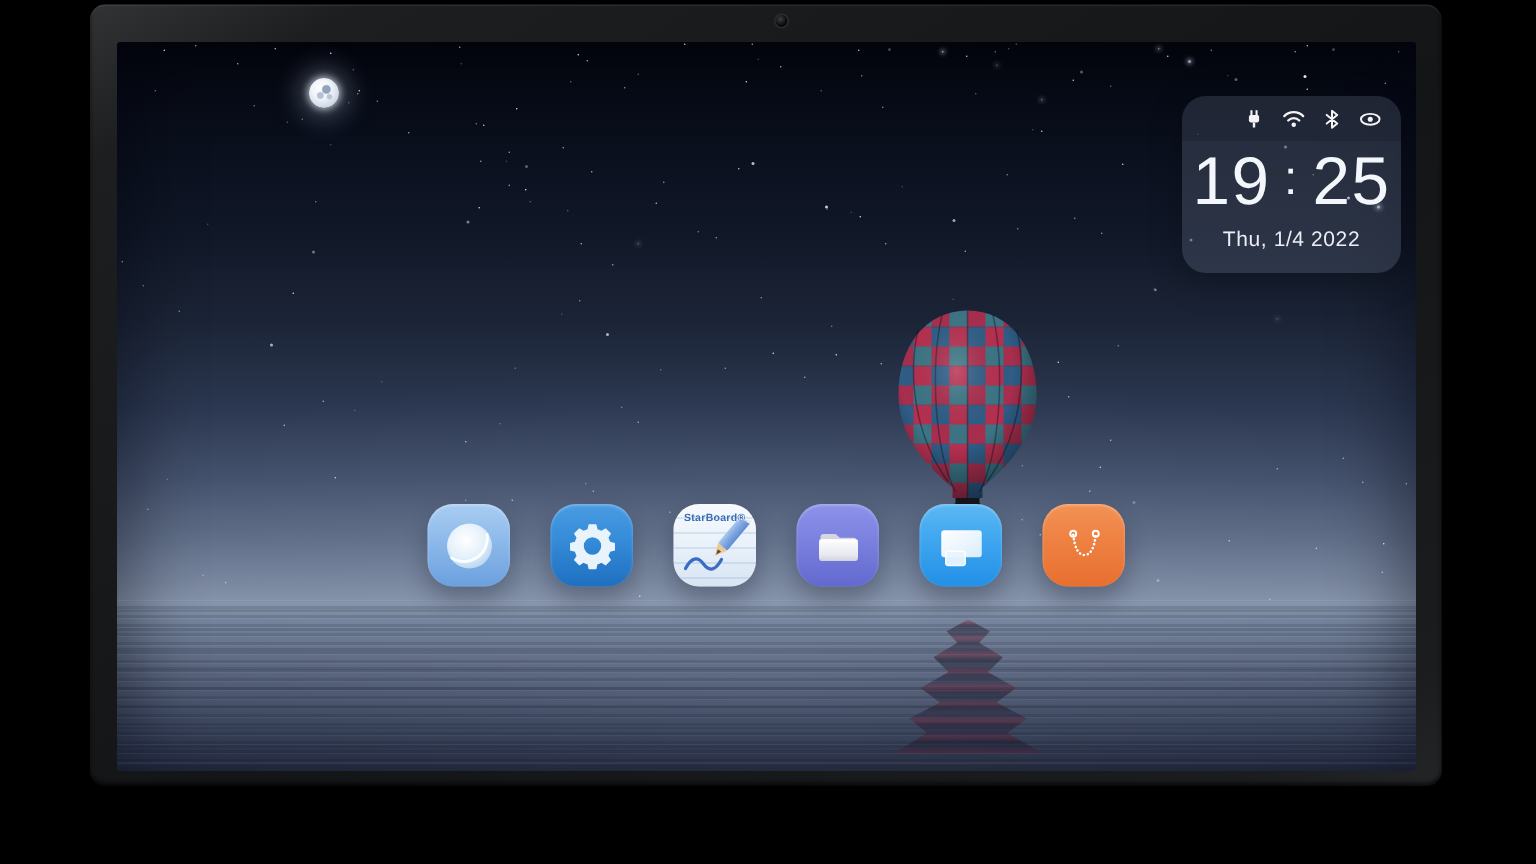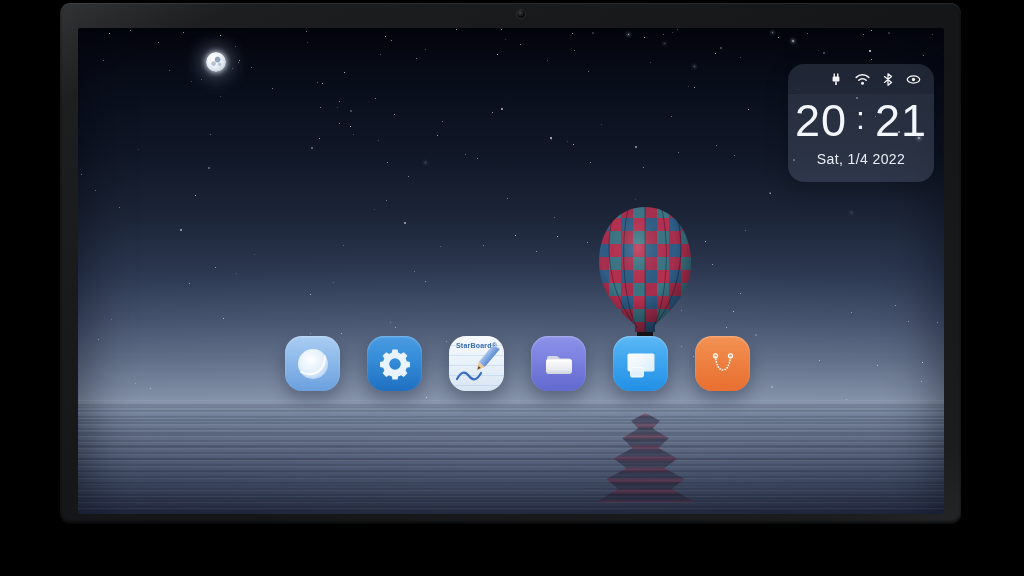--- a/index.html
+++ b/index.html
@@ -336,7 +336,7 @@
           </svg>
         </div>
         <div class="widget-time">
-          <span>20</span>
+          <span>19</span>
           <span class="sep">:</span>
           <span>21</span>
         </div>

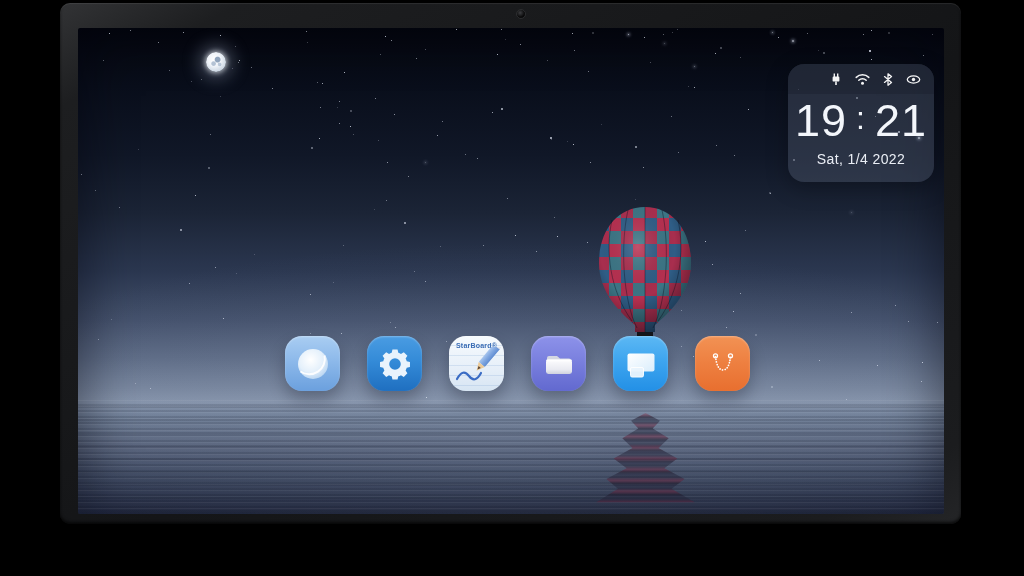--- a/index.html
+++ b/index.html
@@ -338,7 +338,7 @@
         <div class="widget-time">
           <span>19</span>
           <span class="sep">:</span>
-          <span>21</span>
+          <span>25</span>
         </div>
         <div class="widget-date">Sat, 1/4 2022</div>
       </div>

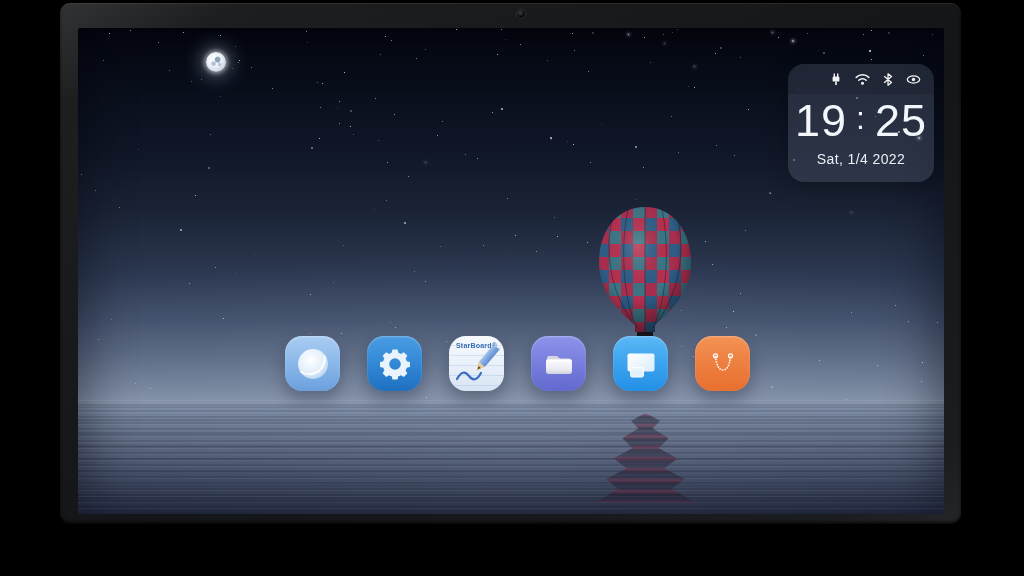--- a/index.html
+++ b/index.html
@@ -340,7 +340,7 @@
           <span class="sep">:</span>
           <span>25</span>
         </div>
-        <div class="widget-date">Sat, 1/4 2022</div>
+        <div class="widget-date">Thu, 1/4 2022</div>
       </div>
 
       <div class="dock">

